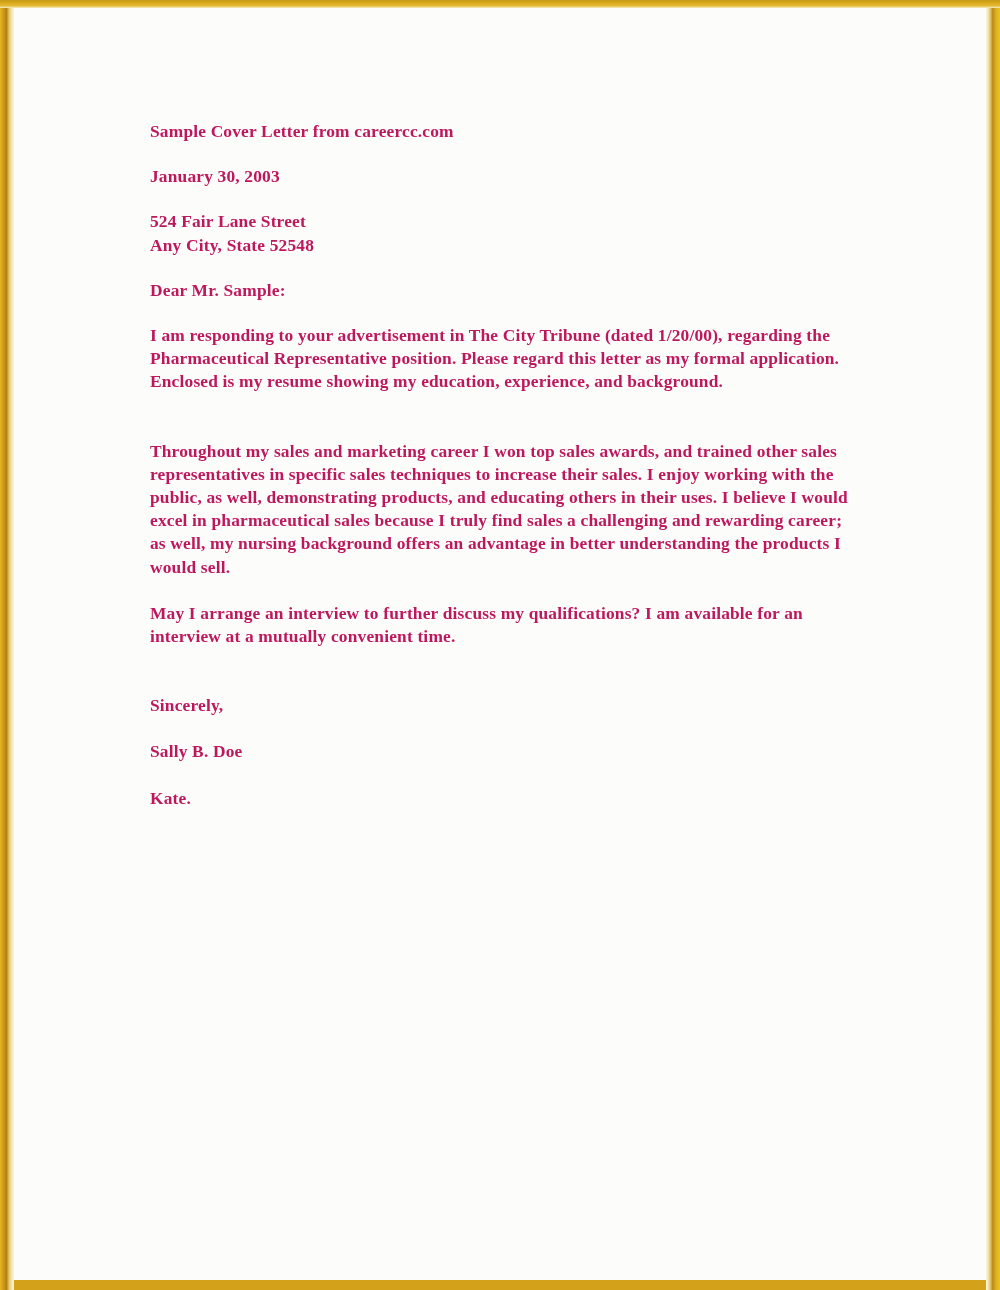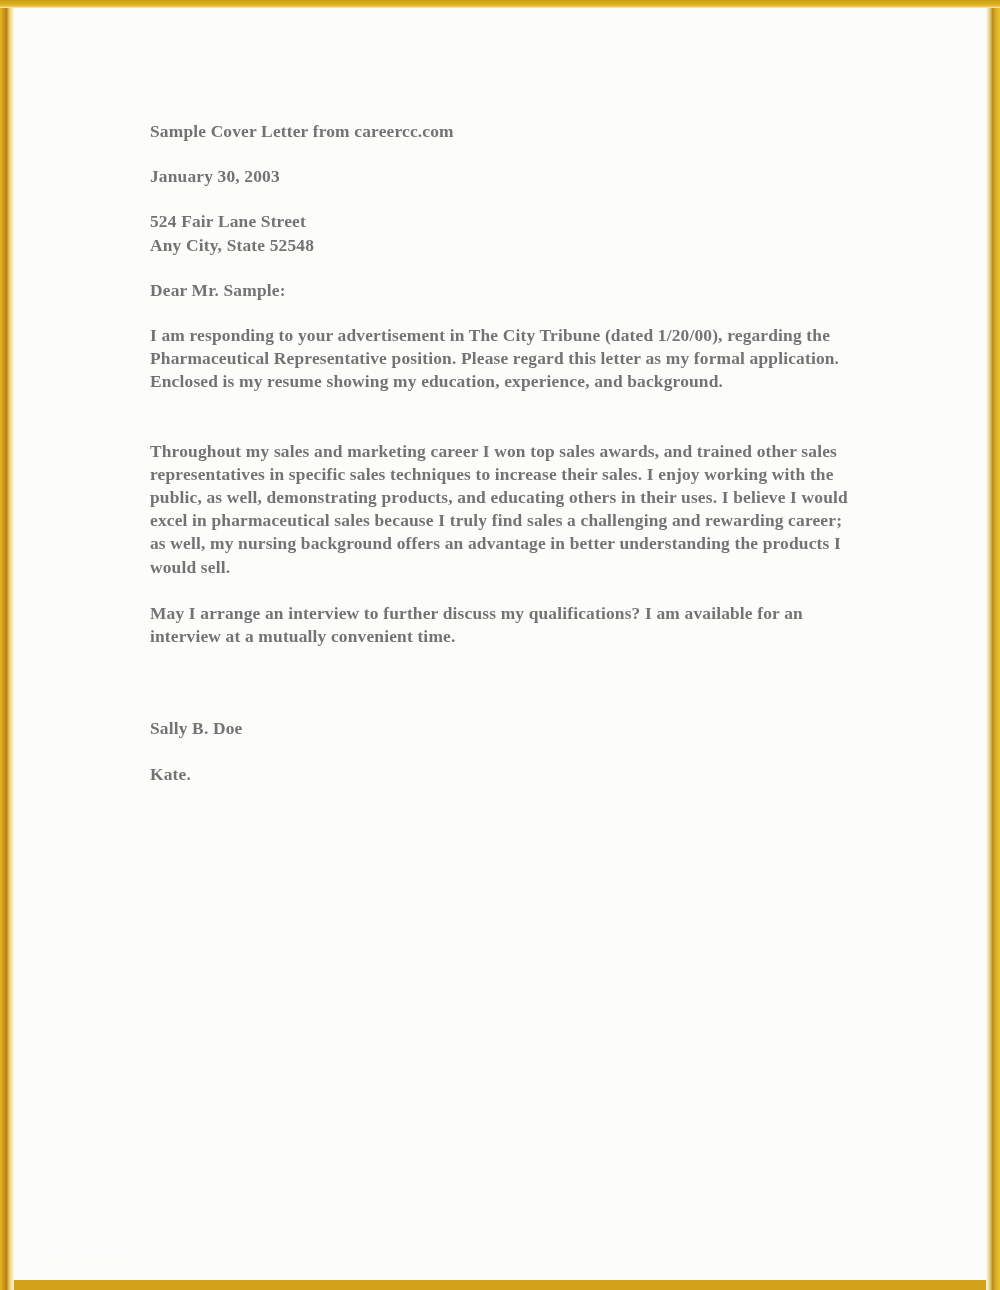--- a/index.html
+++ b/index.html
@@ -67,7 +67,7 @@
   .letter p,
   .letter .block {
     margin: 0;
-    color: #737373;
+    color: #be185d;
     font-weight: bold;
     font-size: 17.4px;
     line-height: 23.2px;

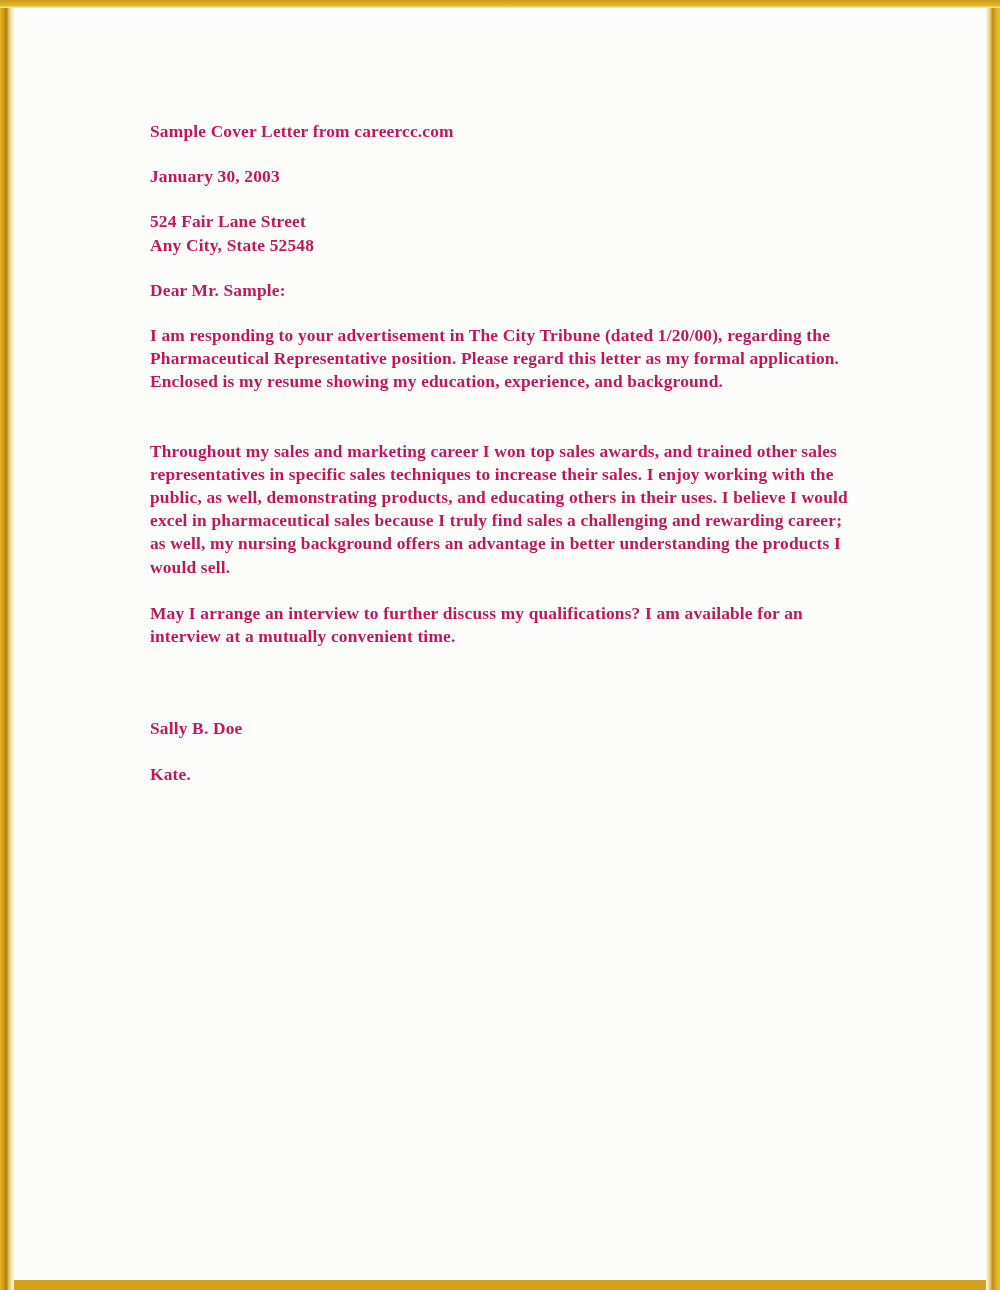--- a/index.html
+++ b/index.html
@@ -132,6 +132,7 @@
 
     <div class="gap-lg"></div>
 
+    <p>Sincerely,</p>
     <div class="gap-lg"></div>
 
     <p>Sally B. Doe</p>

